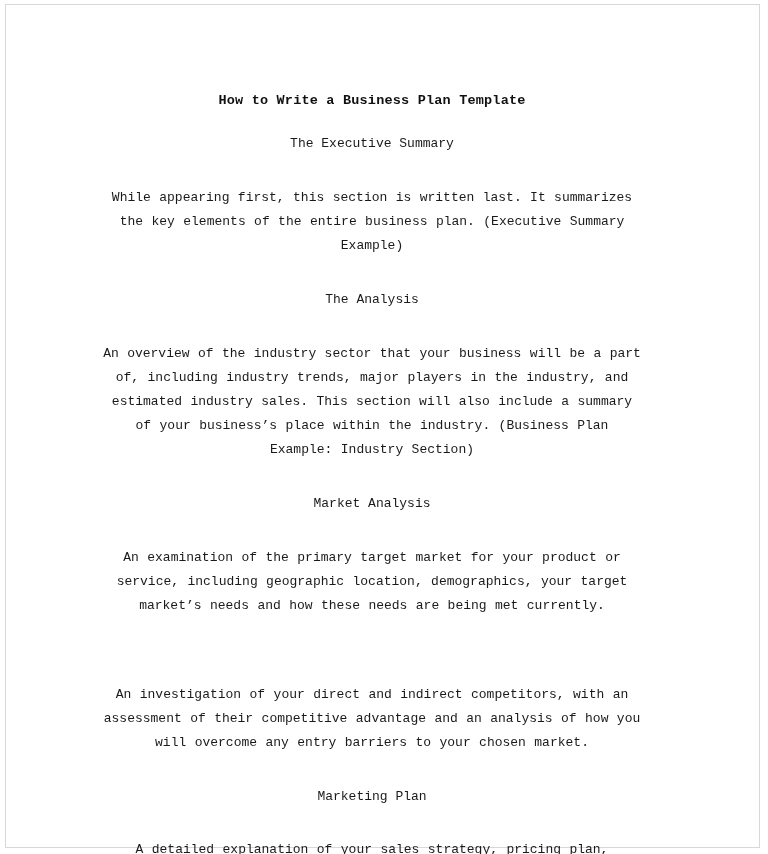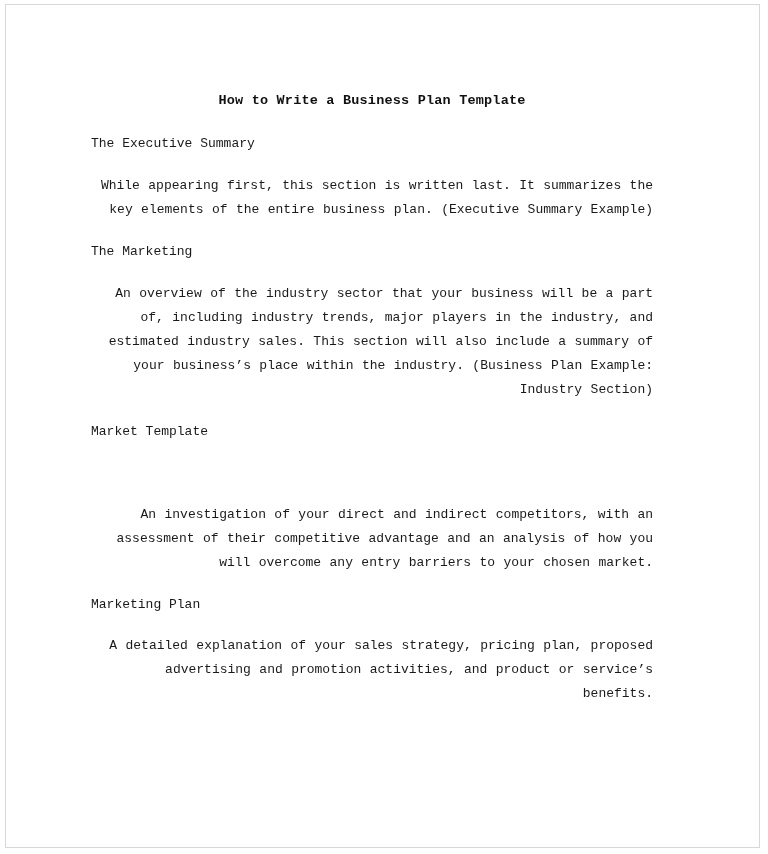--- a/index.html
+++ b/index.html
@@ -51,6 +51,7 @@
     line-height: 1.45;
     margin: 0;
     color: #1a1a1a;
+    text-align: center;
   }
   .section-body {
     font-size: 13px;

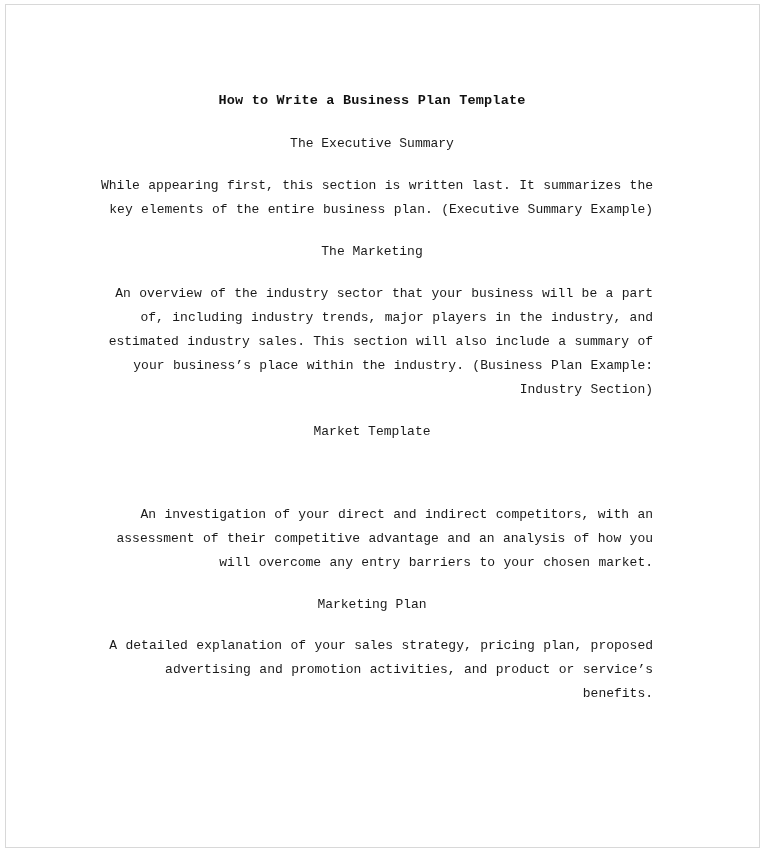--- a/index.html
+++ b/index.html
@@ -57,9 +57,9 @@
     font-size: 13px;
     font-weight: normal;
     line-height: 24px;
-    margin: 0;
+    margin: 12px;
     color: #1a1a1a;
-    text-align: right;
+    text-align: center;
     word-spacing: 0.6px;
   }
   .gap-title-to-first { height: 27px; }

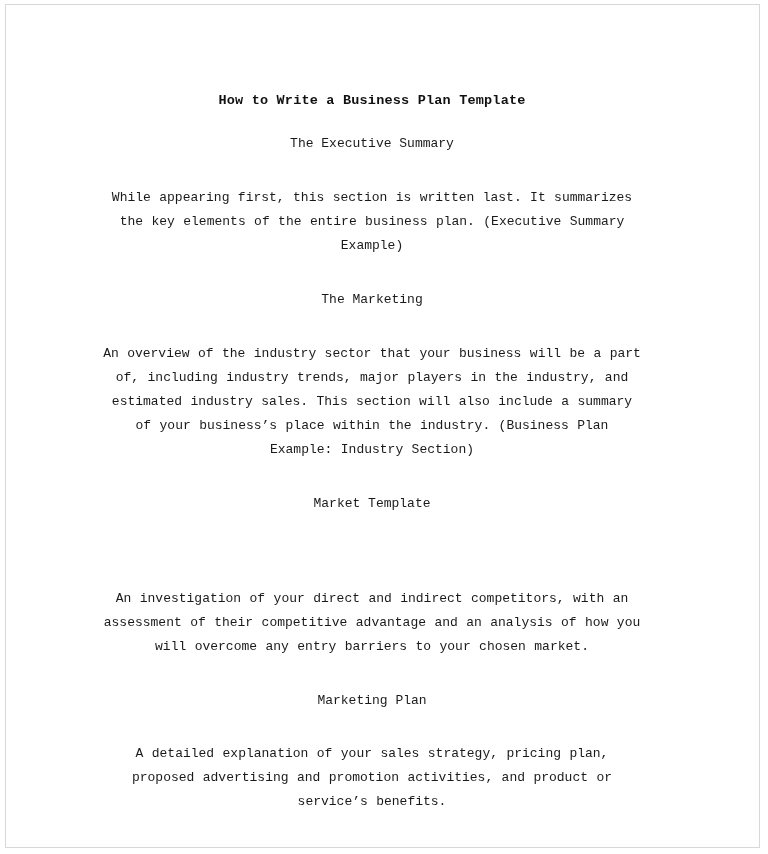--- a/index.html
+++ b/index.html
@@ -87,7 +87,7 @@
     <div class="gap-body-to-heading"></div>
 
     <div class="section">
-      <div class="section-heading">The Marketing</div>
+      <div class="section-heading">The Analysis</div>
       <div class="gap-heading-to-body"></div>
       <p class="section-body">An overview of the industry sector that your business will be a part of, including  industry trends, major players in the industry, and estimated industry sales. This section will also include a summary of your business’s place within the industry. (Business Plan Example: Industry Section)</p>
     </div>

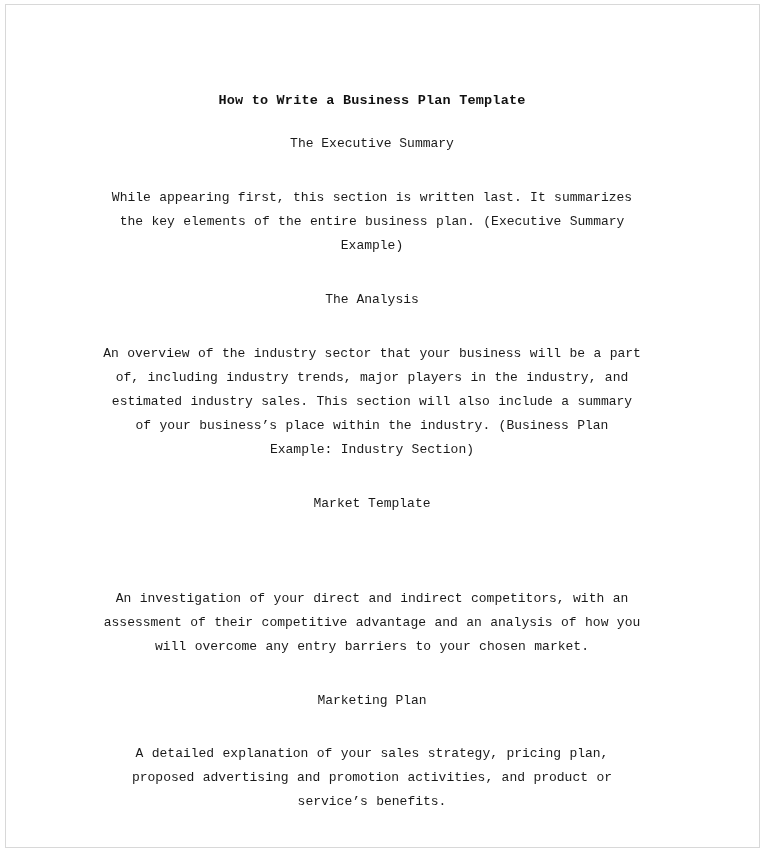--- a/index.html
+++ b/index.html
@@ -95,7 +95,7 @@
     <div class="gap-body-to-heading"></div>
 
     <div class="section">
-      <div class="section-heading">Market Template</div>
+      <div class="section-heading">Market Analysis</div>
       <div class="gap-heading-to-body"></div>
     </div>
 

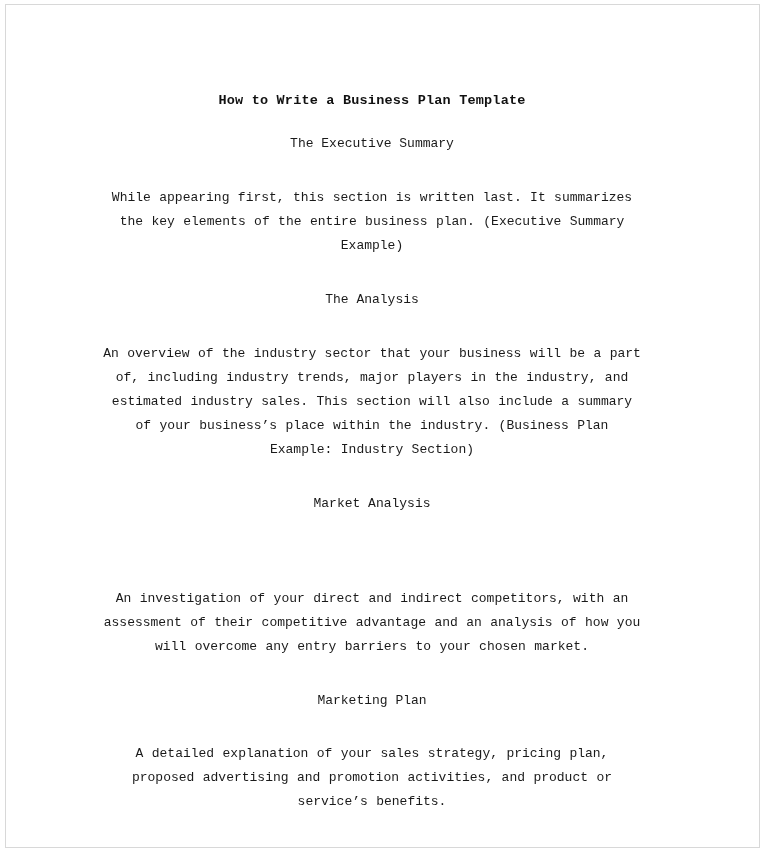--- a/index.html
+++ b/index.html
@@ -97,6 +97,7 @@
     <div class="section">
       <div class="section-heading">Market Analysis</div>
       <div class="gap-heading-to-body"></div>
+      <p class="section-body">An examination of the primary target market for your product or service, including  geographic  location, demographics, your target market’s needs and how these needs are being met currently.</p>
     </div>
 
     <div class="gap-body-to-heading"></div>

